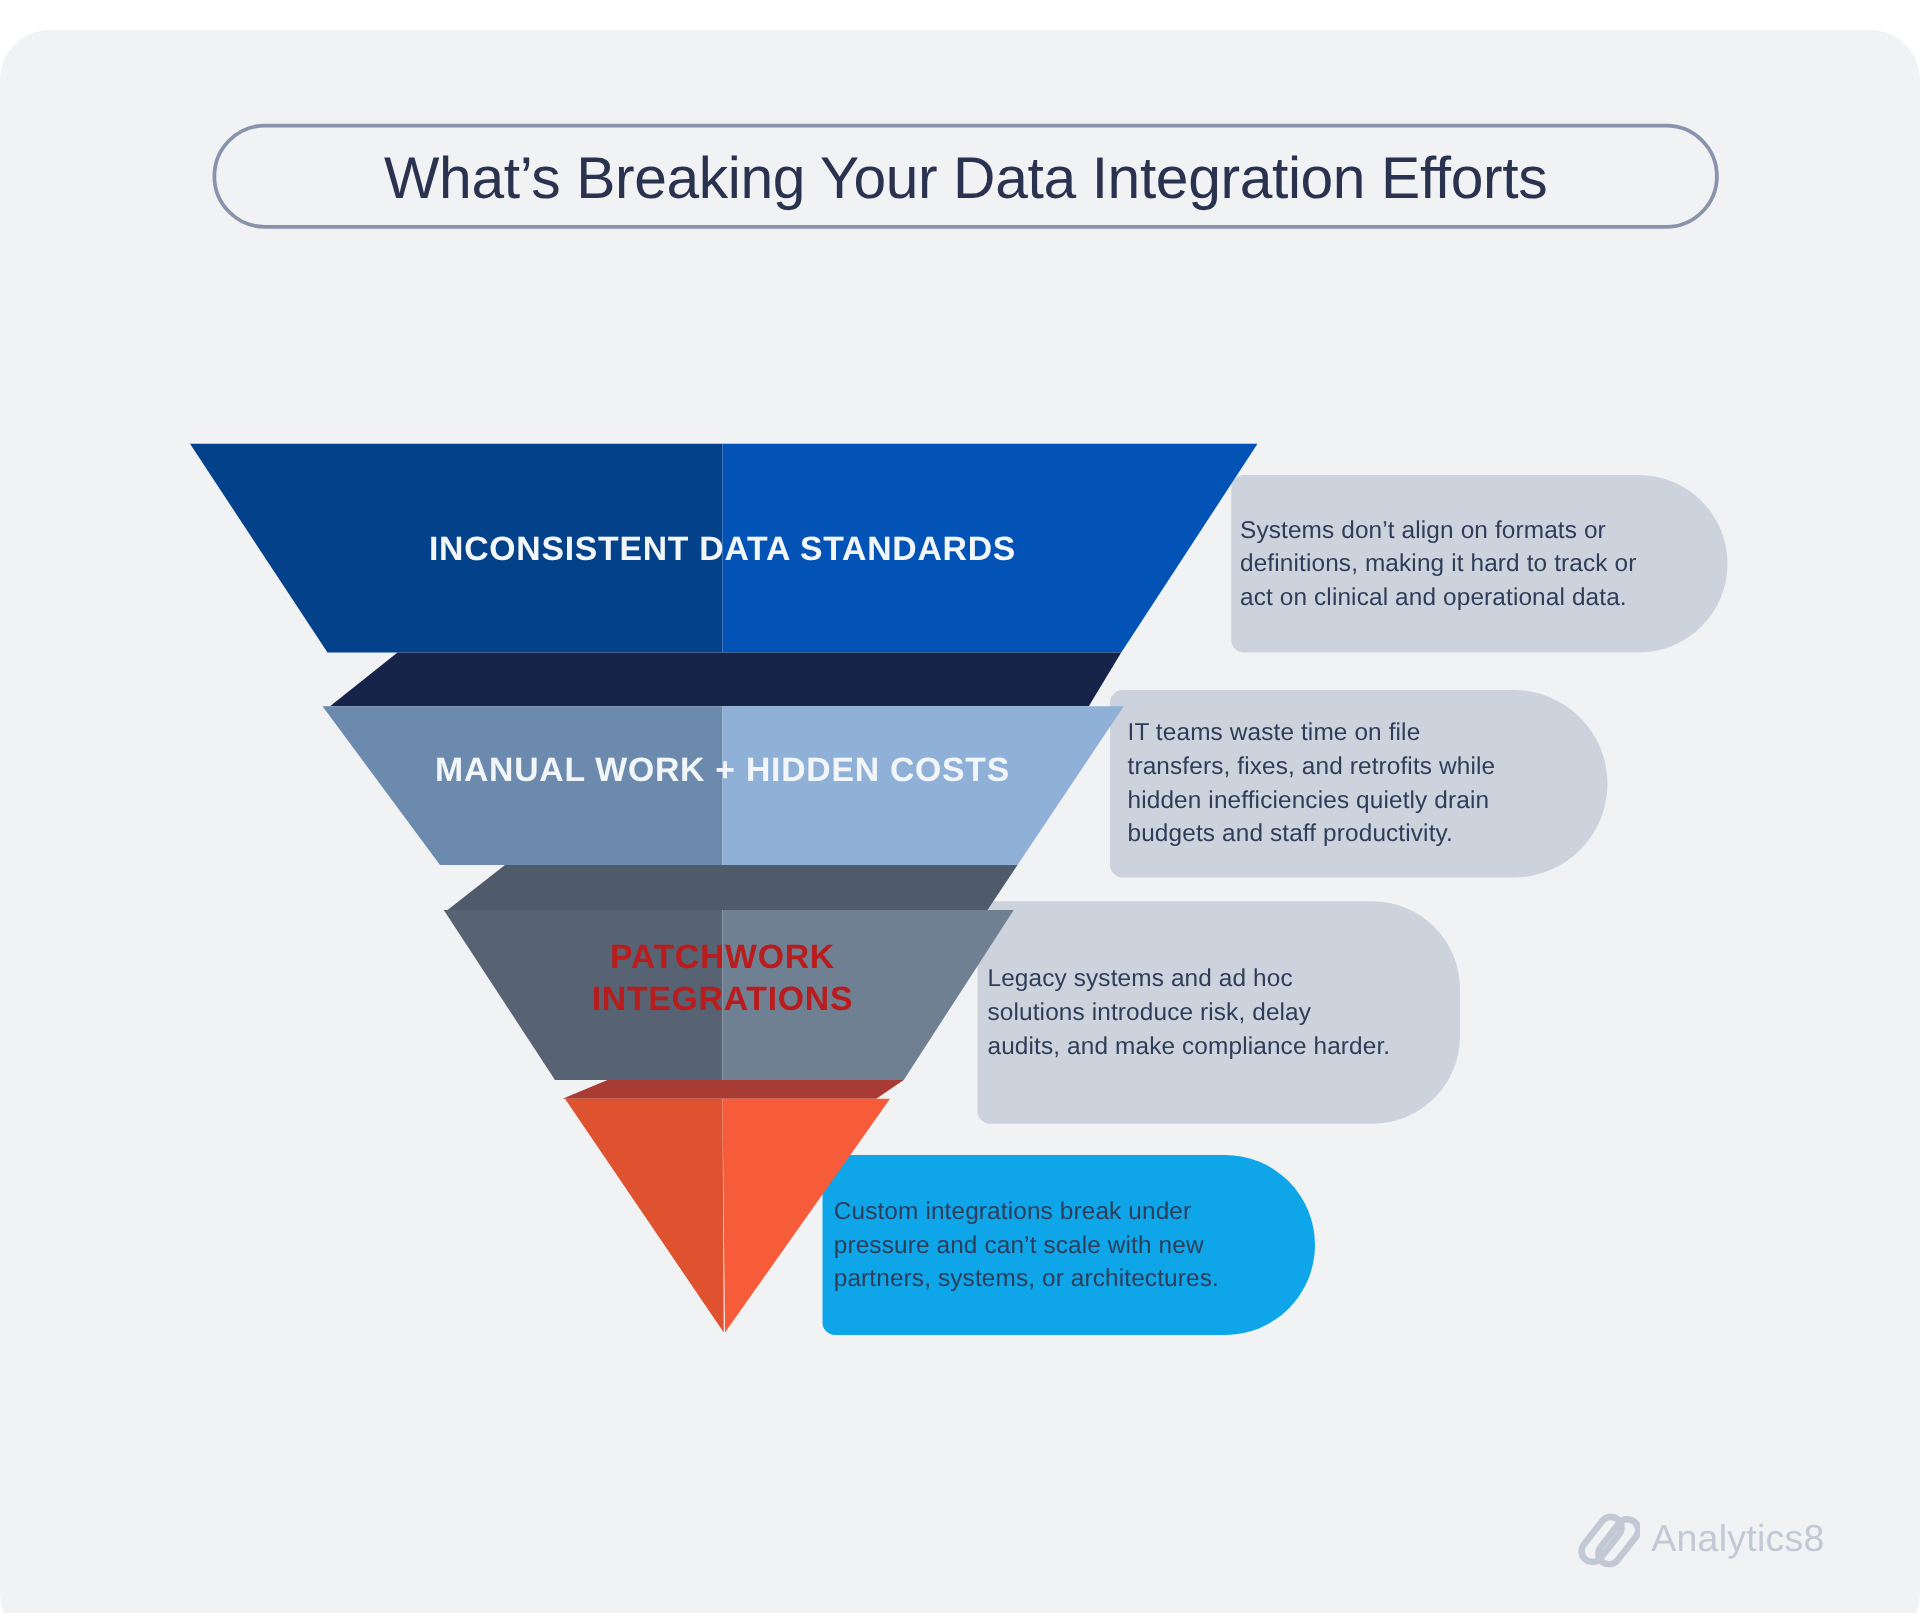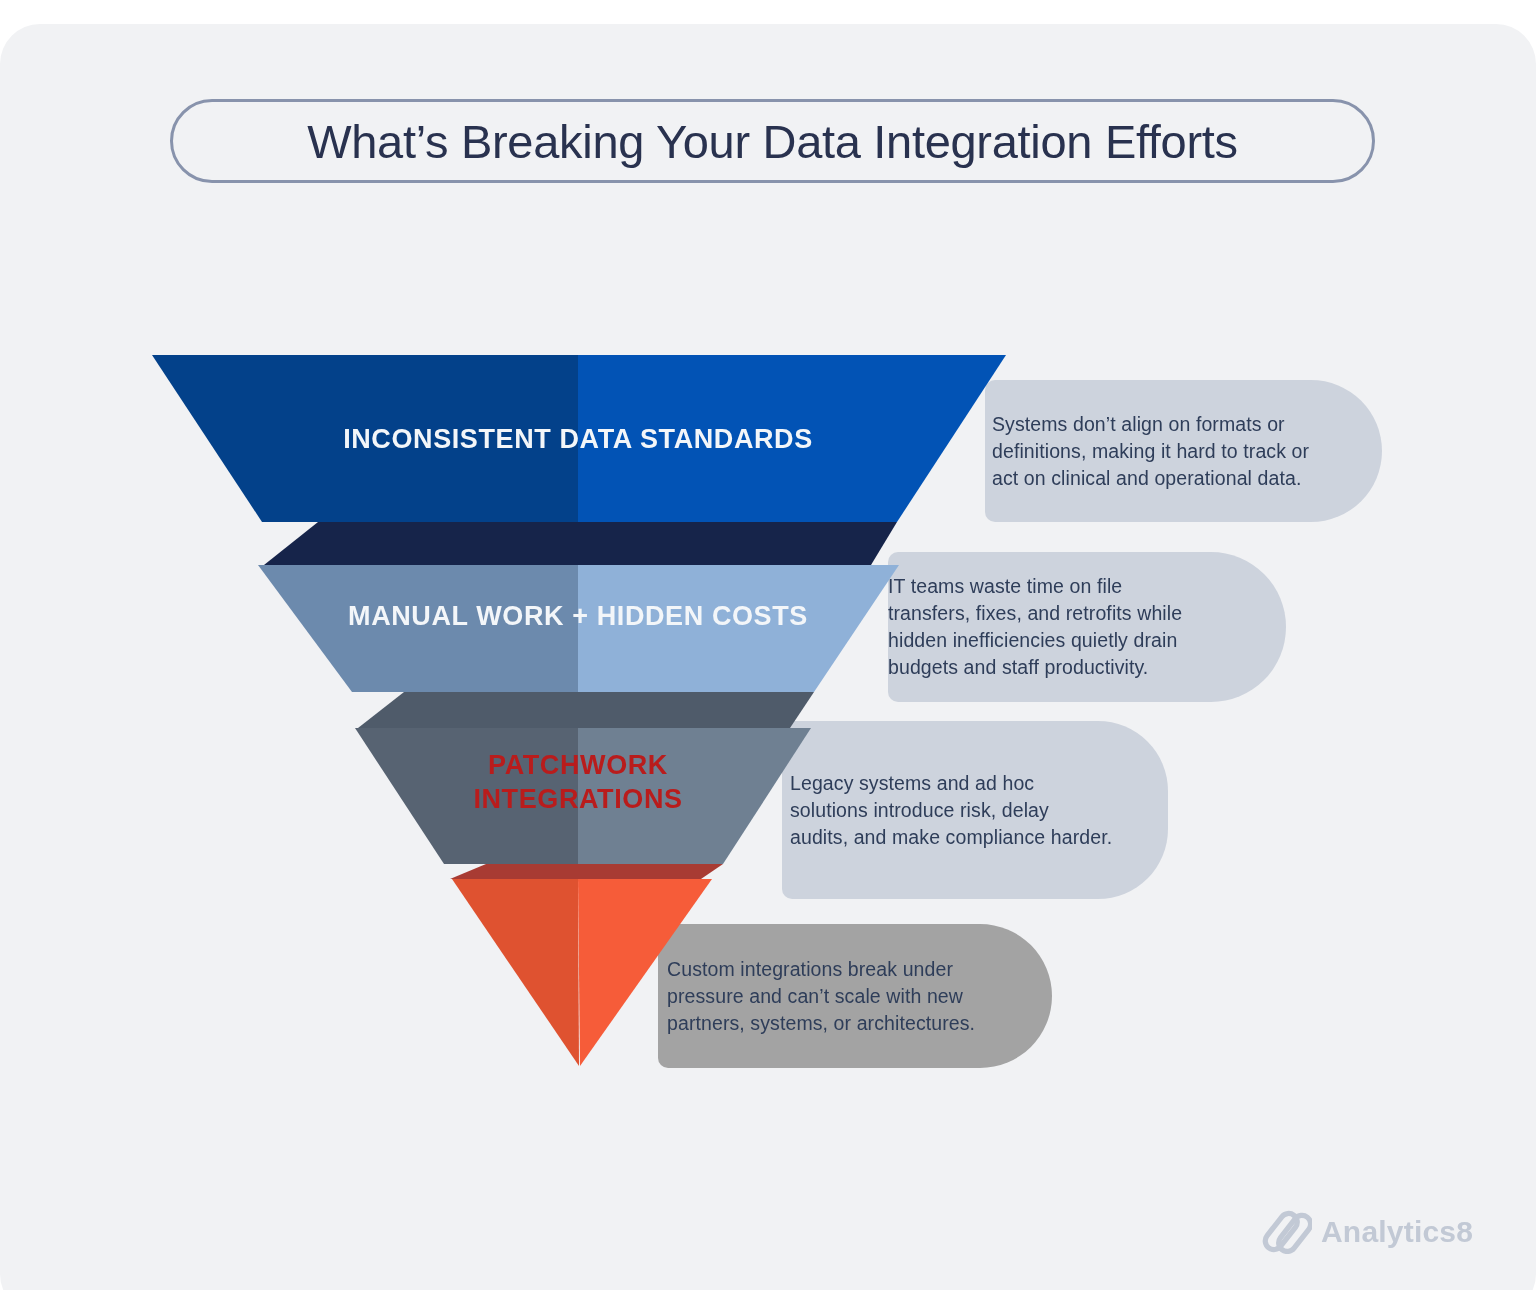--- a/index.html
+++ b/index.html
@@ -78,7 +78,7 @@
   </div>
 
   <div class="callout" style="left: 888px; top: 528px; width: 398px; height: 150px; border-radius: 10px 75px 75px 10px; background: rgb(205, 211, 221);">
-    <p style="color: rgb(46, 61, 89);">IT teams waste time on file
+    <p style="padding-left: 14px; color: rgb(46, 61, 89);">IT teams waste time on file
 transfers, fixes, and retrofits while
 hidden inefficiencies quietly drain
 budgets and staff productivity.</p>

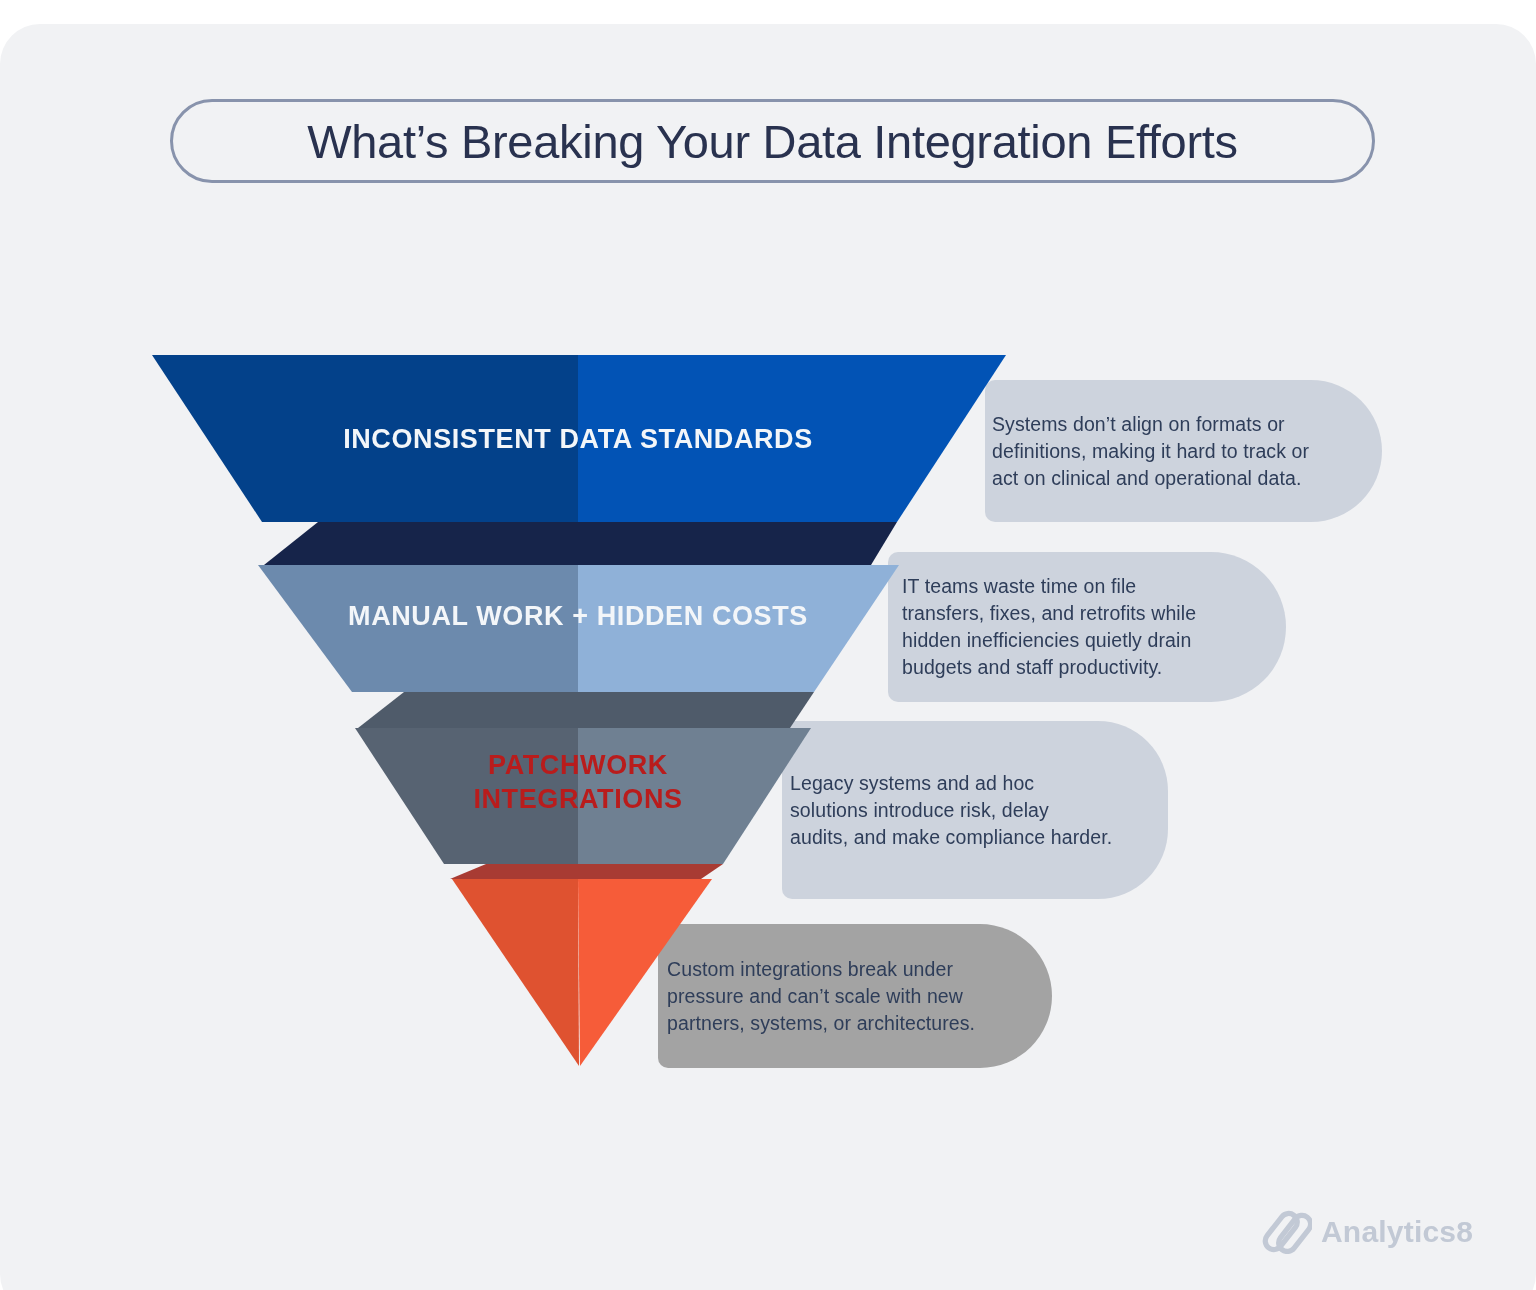--- a/index.html
+++ b/index.html
@@ -90,7 +90,7 @@
 audits, and make compliance harder.</p>
   </div>
 
-  <div class="callout" style="left: 658px; top: 900px; width: 394px; height: 144px; border-radius: 10px 72px 72px 10px; background: #a3a3a3;">
+  <div class="callout" style="left: 658px; top: 900px; width: 394px; height: 144px; border-radius: 10px 72px 72px 10px; background: #0ea5e9;">
     <p style="padding-left: 9px; color: rgb(46, 61, 89);">Custom integrations break under
 pressure and can’t scale with new
 partners, systems, or architectures.</p>

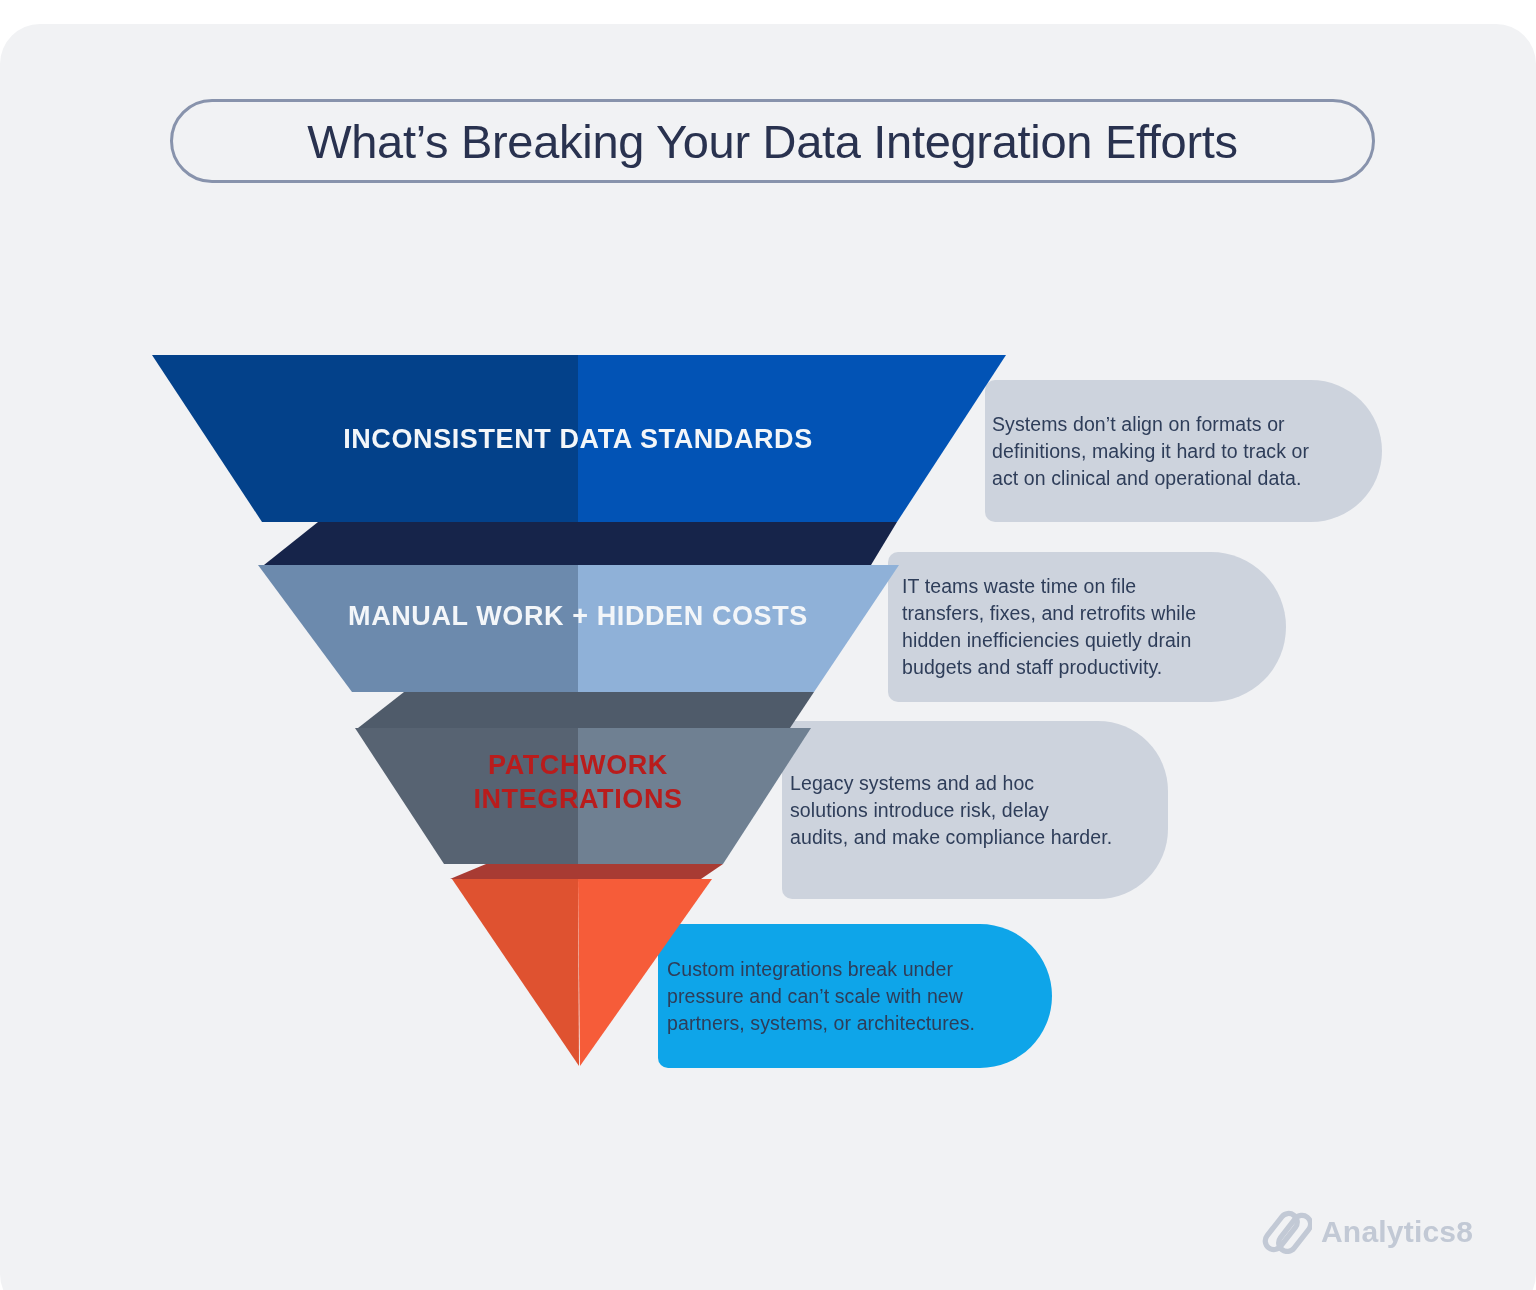--- a/index.html
+++ b/index.html
@@ -58,7 +58,7 @@
   }
   .logo-text{
     font-size:30px;
-    font-weight:700;
+    font-weight:400;
     letter-spacing:0.2px;
   }
 </style>

